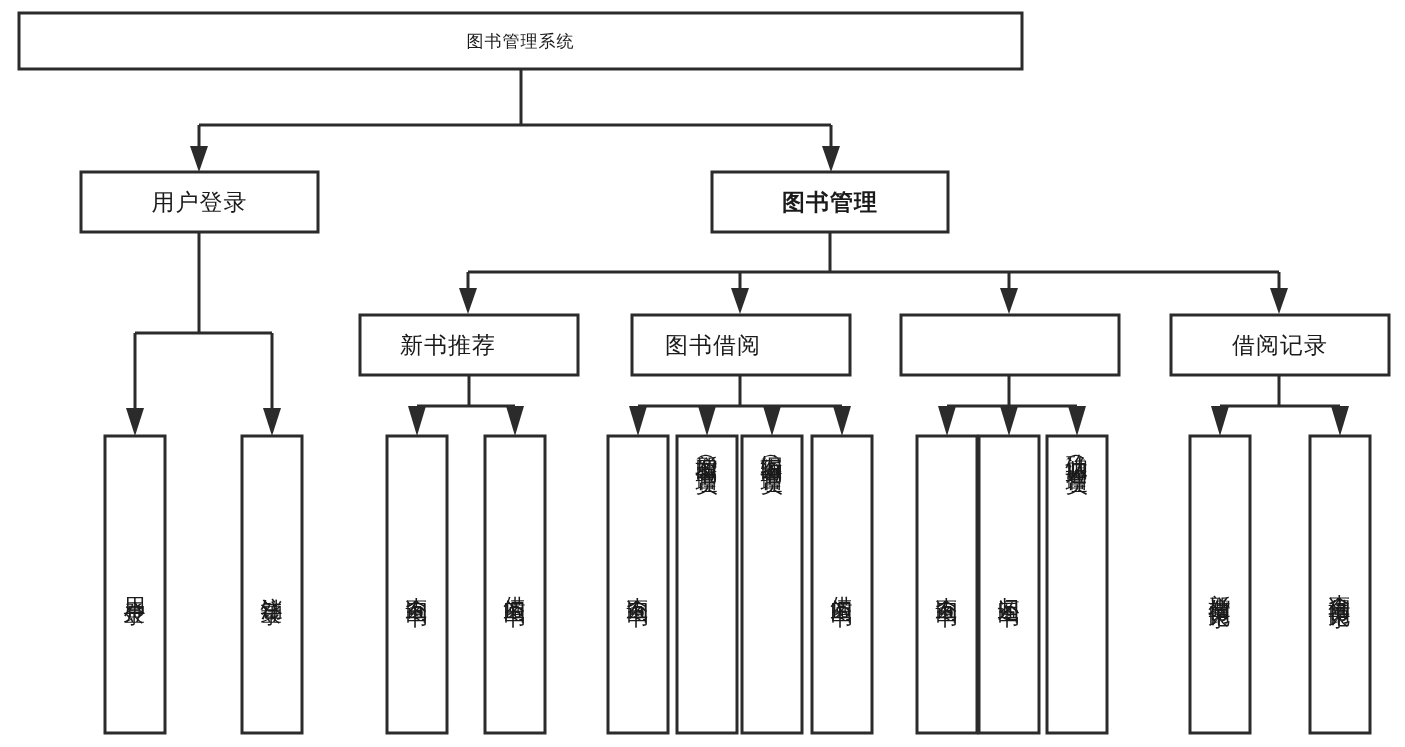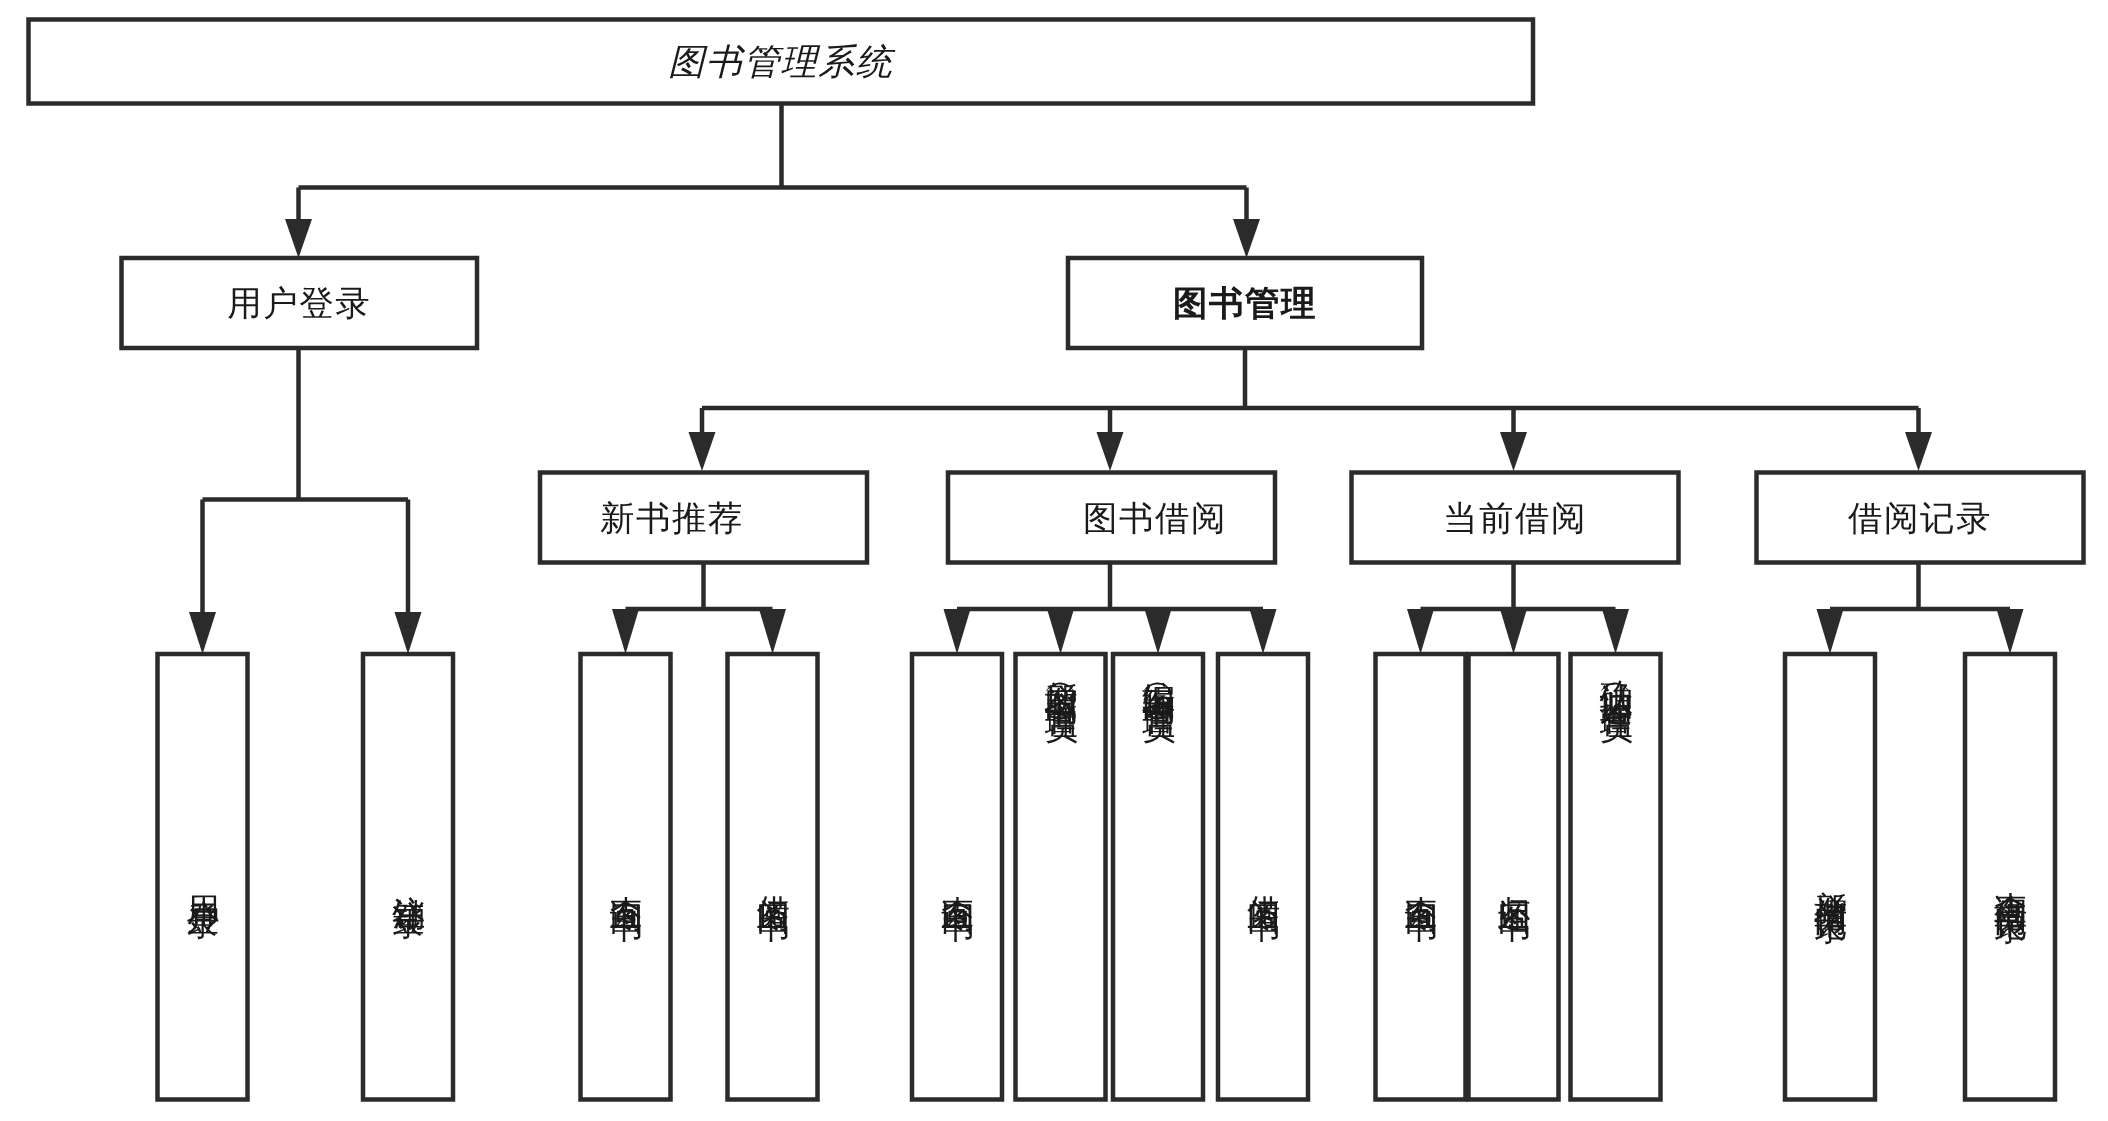--- a/index.html
+++ b/index.html
@@ -74,8 +74,7 @@
     letter-spacing: 1px;
   }
   .h-text.root {
-    font-size: 24px;
-    font-style: italic;
+    font-size: 17px;
   }
   #watermark {
     position: absolute;

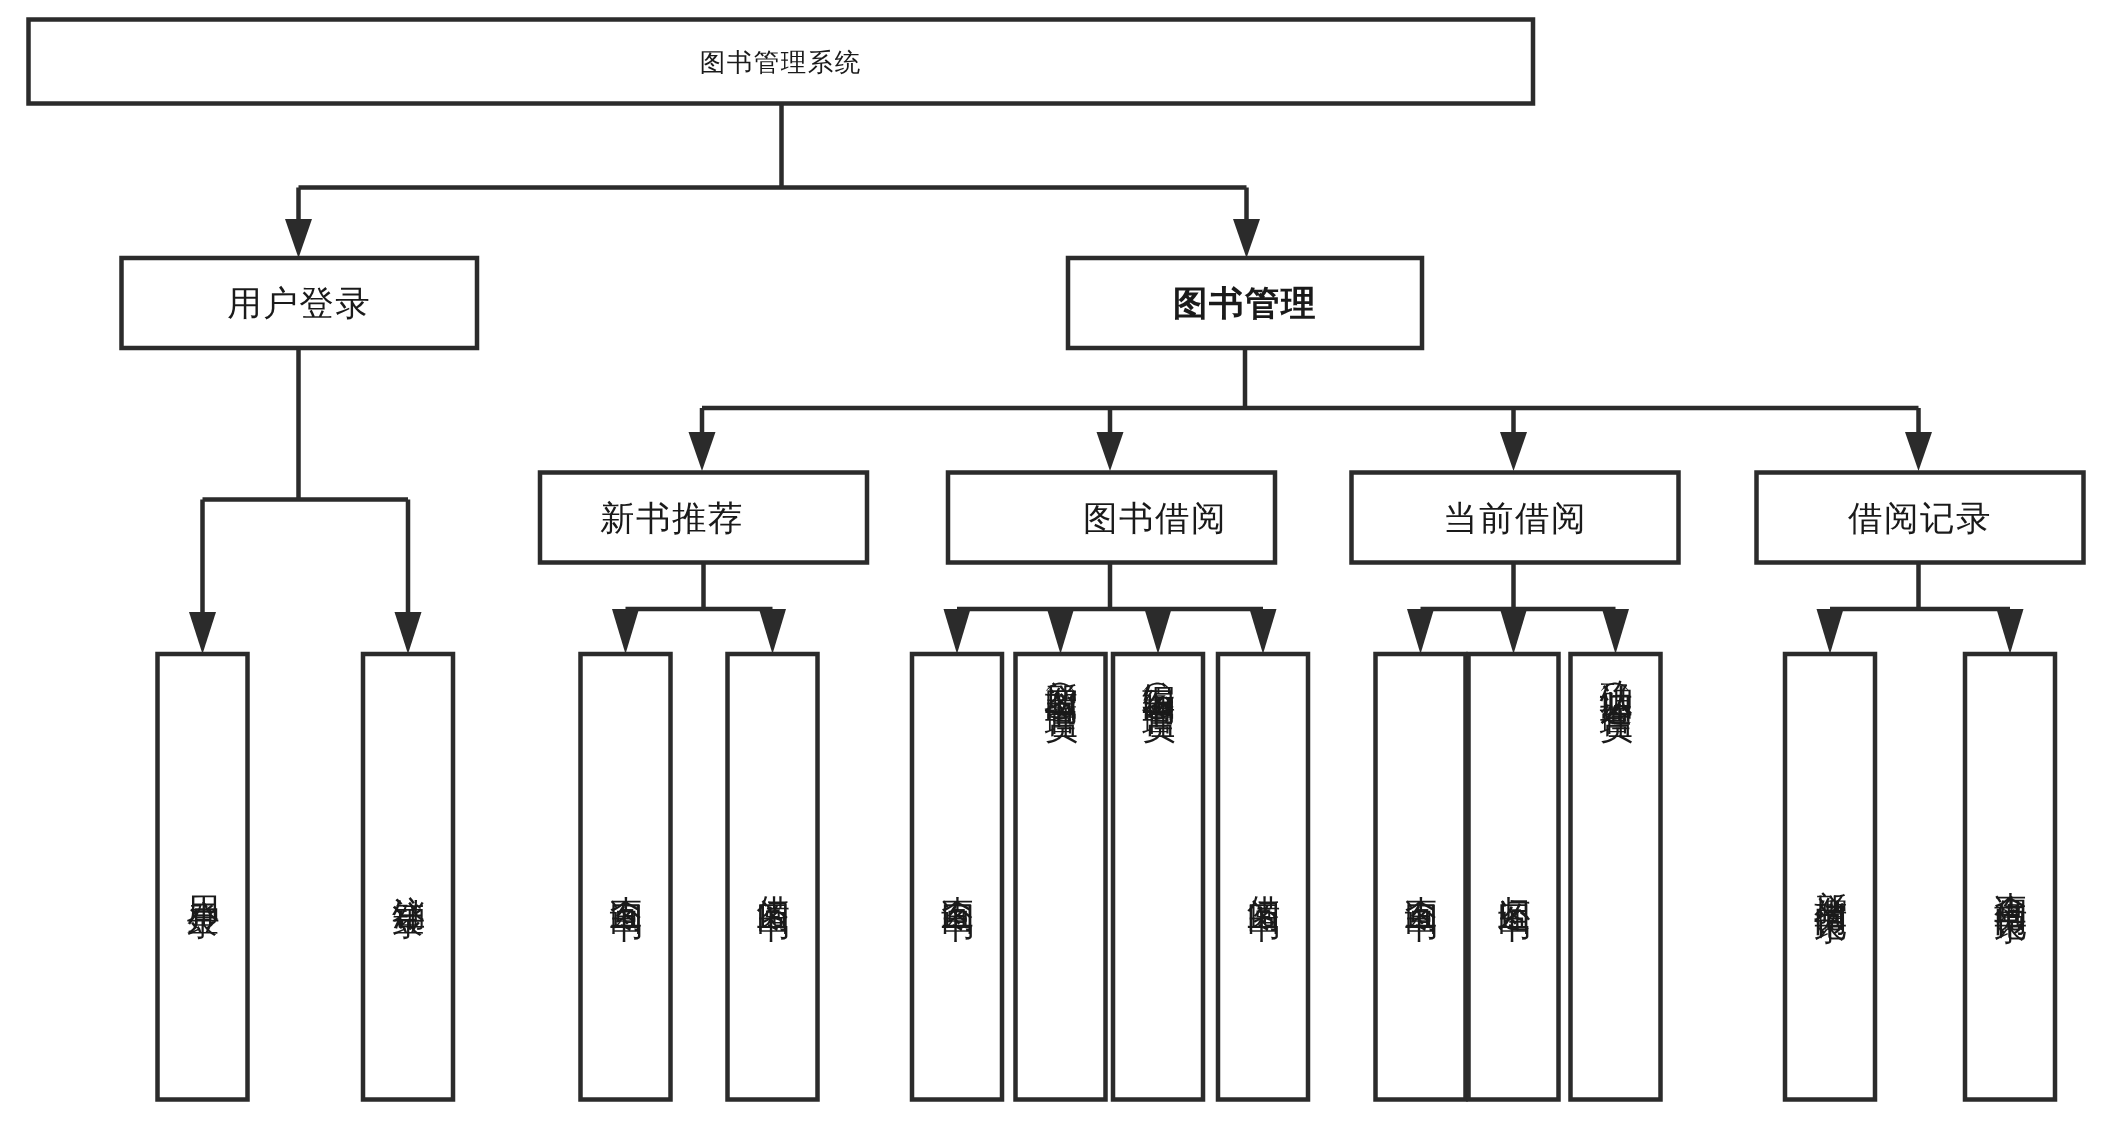--- a/index.html
+++ b/index.html
@@ -170,7 +170,7 @@
   <div class="h-text-wrap" style="left:360px; top:315px; width:176px; height:60px;">
     <span class="h-text">新书推荐</span>
   </div>
-  <div class="h-text-wrap" style="left:661px; top:315px; width:218px; height:60px;">
+  <div class="h-text-wrap" style="left:604px; top:315px; width:218px; height:60px;">
     <span class="h-text">图书借阅</span>
   </div>
   <div class="h-text-wrap" style="left:901px; top:315px; width:218px; height:60px;">

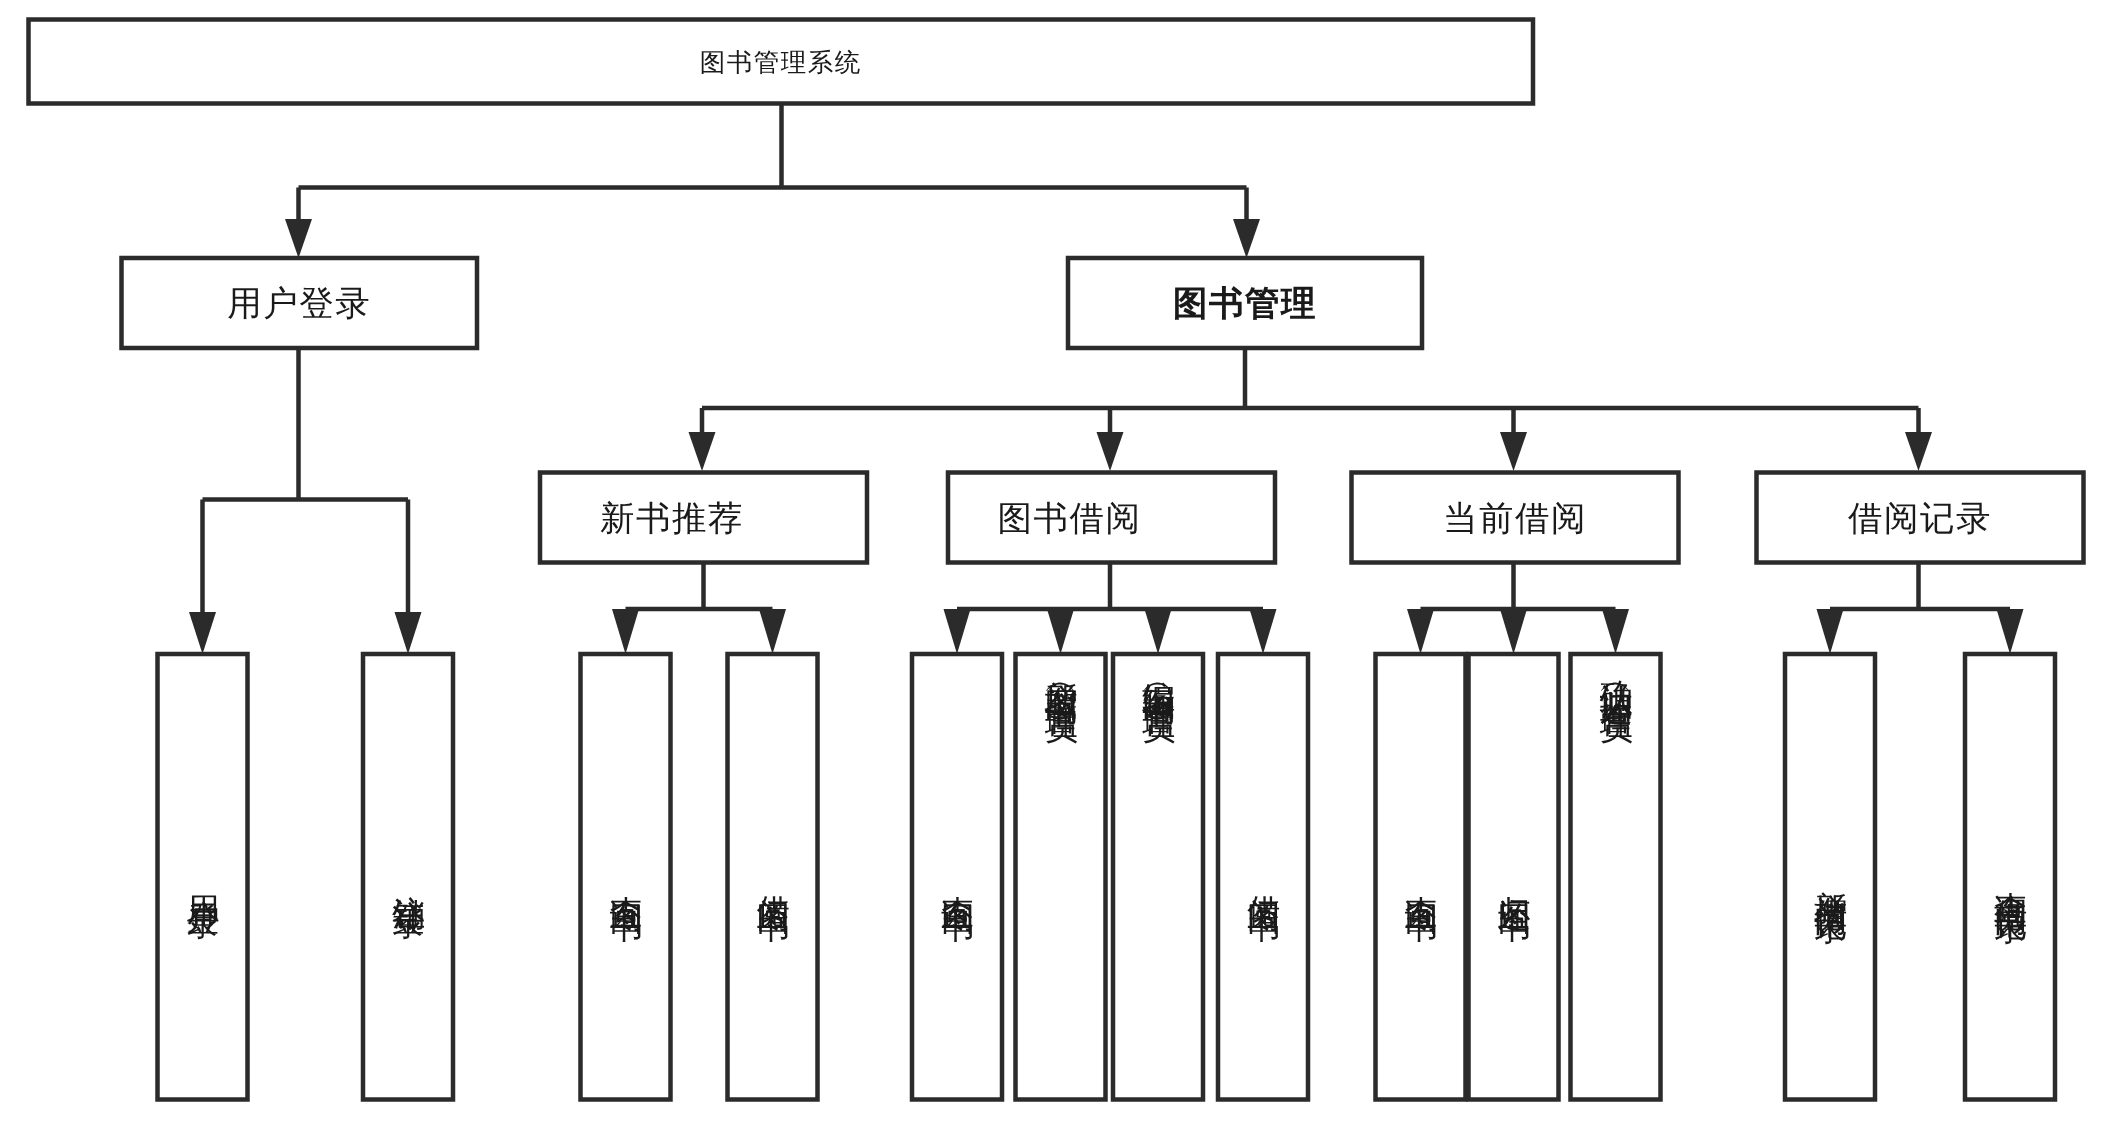--- a/index.html
+++ b/index.html
@@ -173,9 +173,6 @@
   <div class="h-text-wrap" style="left:604px; top:315px; width:218px; height:60px;">
     <span class="h-text">图书借阅</span>
   </div>
-  <div class="h-text-wrap" style="left:901px; top:315px; width:218px; height:60px;">
-    <span class="h-text">当前借阅</span>
-  </div>
   <div class="h-text-wrap" style="left:1171px; top:315px; width:218px; height:60px;border-radius:11px;">
     <span class="h-text">借阅记录</span>
   </div>

